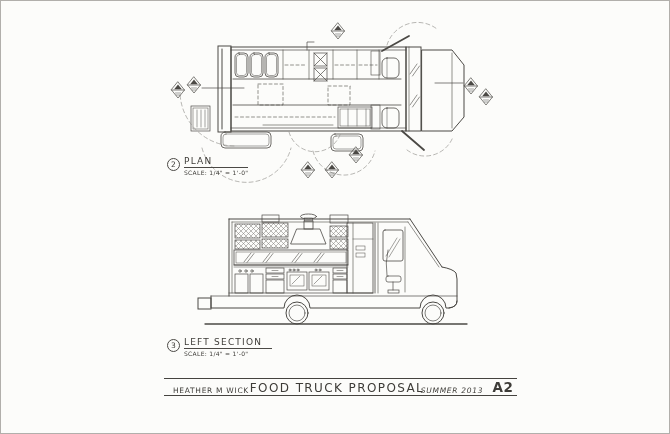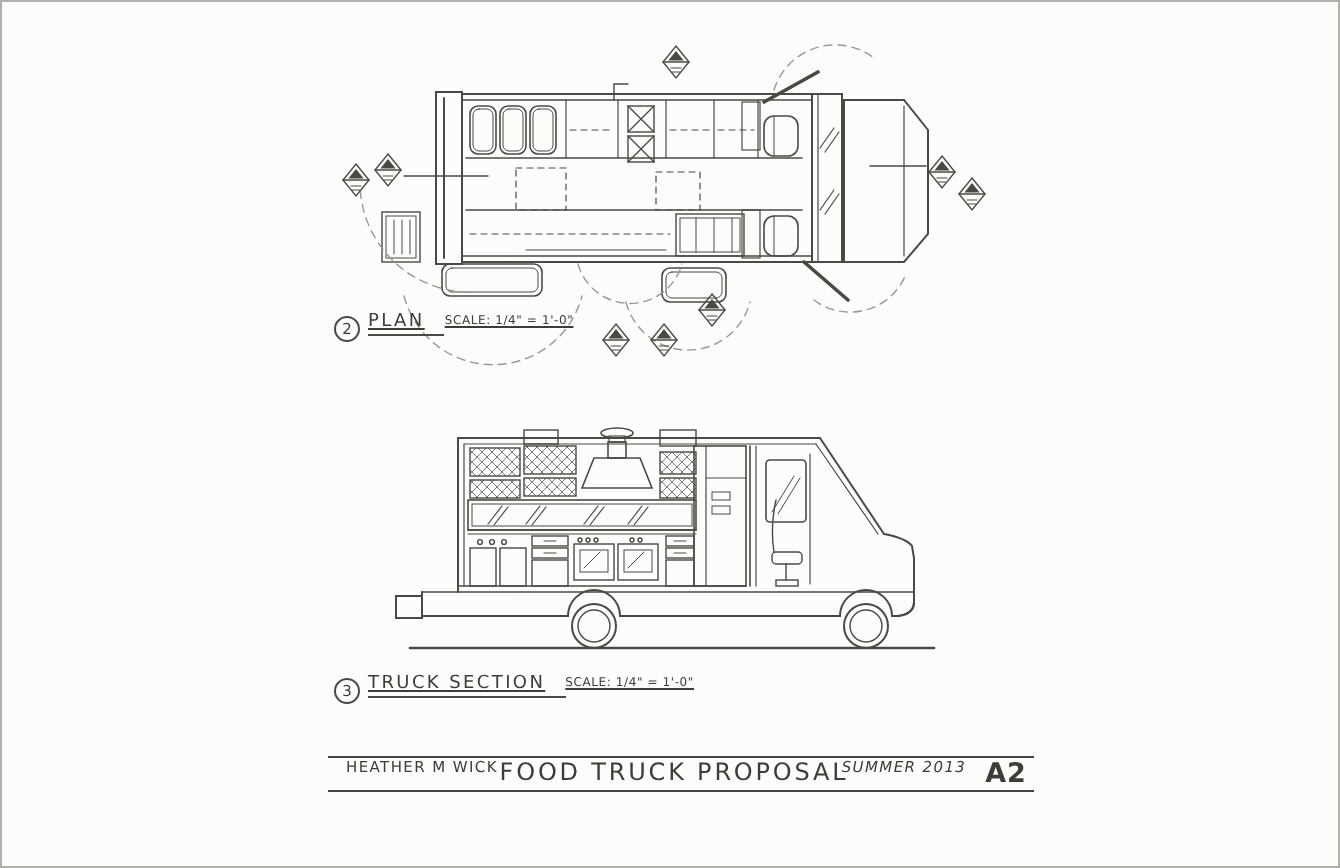--- a/index.html
+++ b/index.html
@@ -13,7 +13,7 @@
   .dlabel{position:absolute;display:flex;align-items:flex-start;gap:4px;}
   .dnum{flex:none;width:11px;height:11px;border:1px solid #4b4945;border-radius:50%;
         font-size:7.5px;line-height:11px;text-align:center;margin-top:2px;}
-  .dtext{display:flex;flex-direction:row;text-decoration:underline;}
+  .dtext{display:flex;flex-direction:column;}
   .dtitle{font-size:9px;letter-spacing:1.2px;border-bottom:1px solid #4b4945;
           padding:0 10px 1px 0;white-space:nowrap;}
   .dscale{font-size:6px;letter-spacing:0.3px;margin-top:1px;white-space:nowrap;}

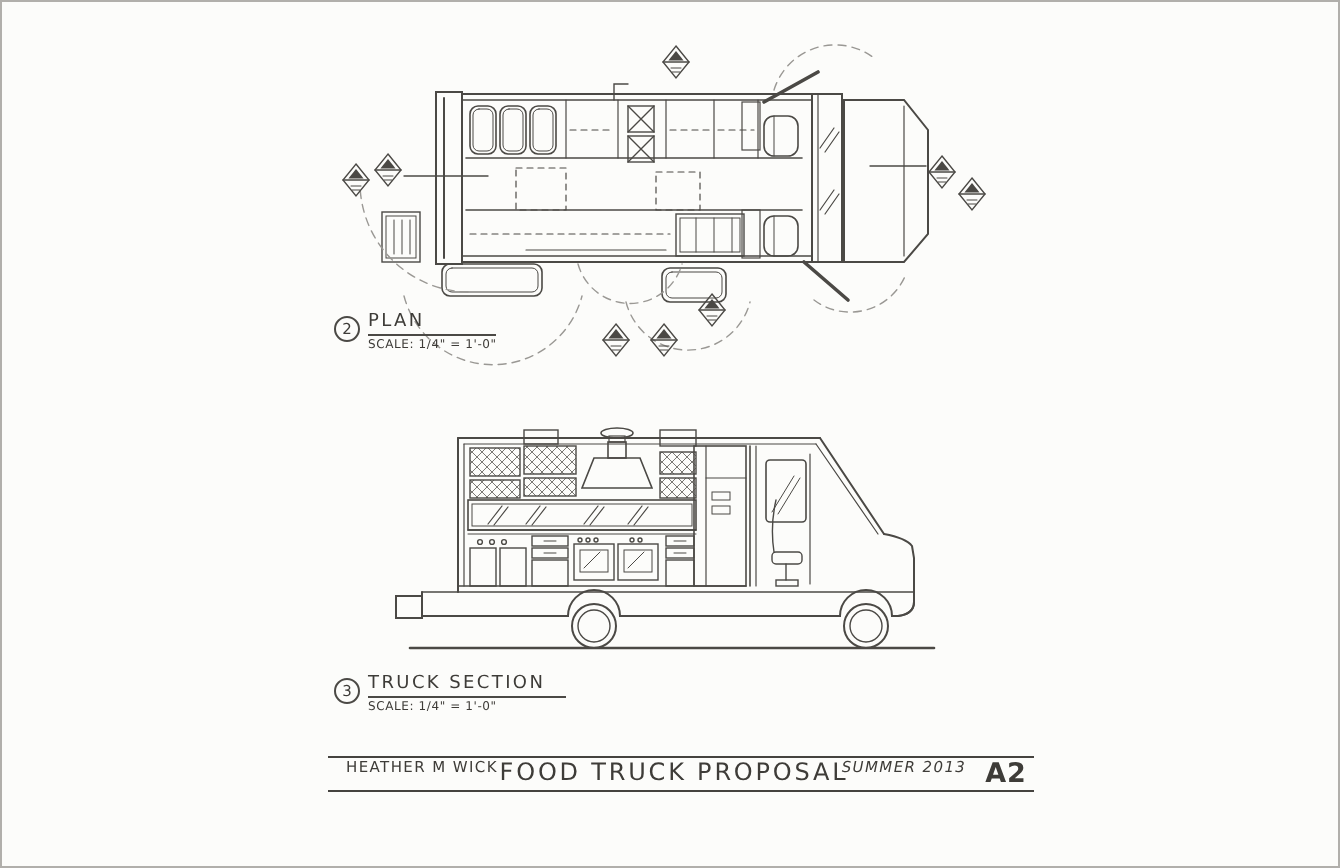--- a/index.html
+++ b/index.html
@@ -316,7 +316,7 @@
   <div class="dlabel" style="left:166px;top:336px">
     <span class="dnum"><span>3</span></span>
     <span class="dtext">
-      <span class="dtitle">TRUCK SECTION</span>
+      <span class="dtitle">LEFT SECTION</span>
       <span class="dscale">SCALE: 1/4" = 1'-0"</span>
     </span>
   </div>

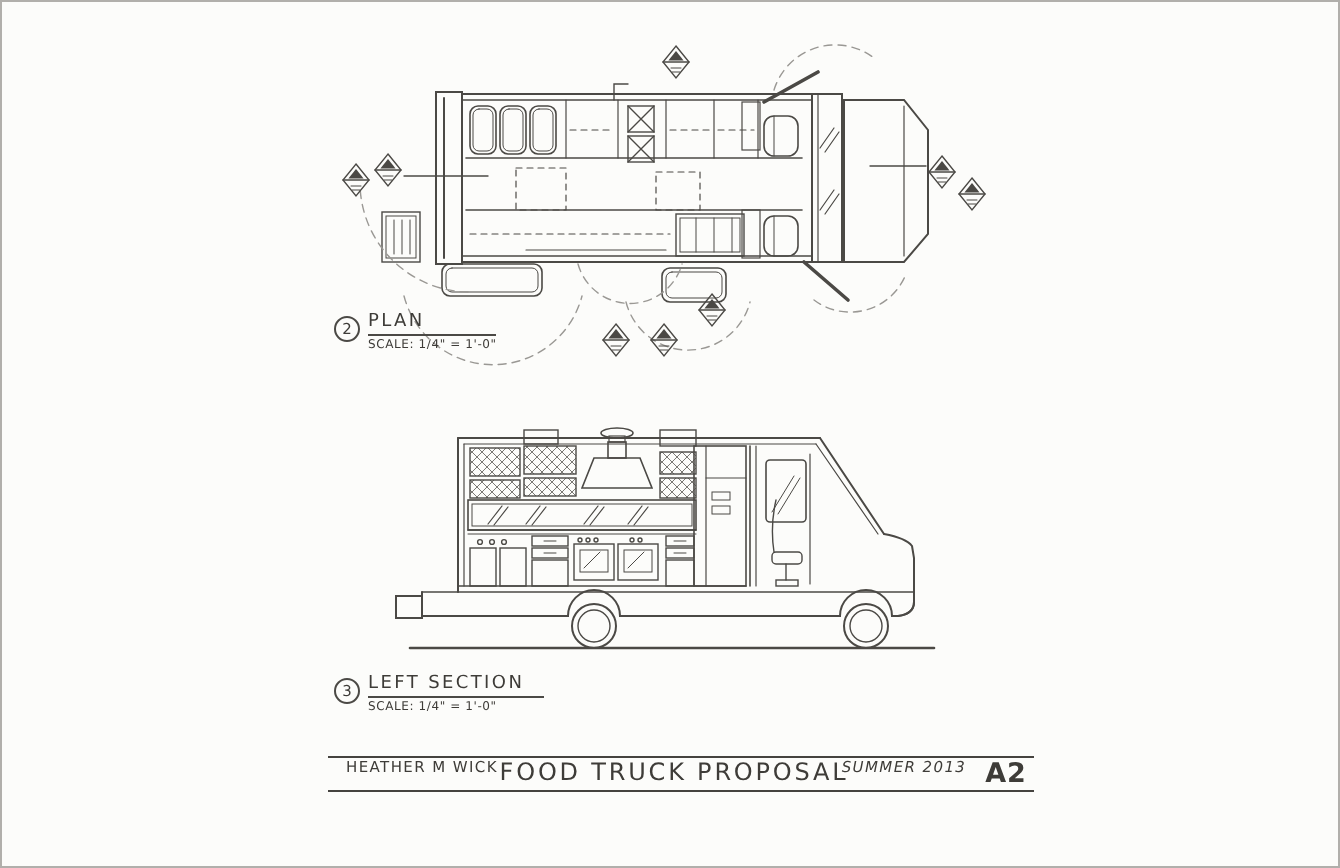--- a/index.html
+++ b/index.html
@@ -21,7 +21,7 @@
   .titleblock{
     position:absolute;left:163px;top:377px;width:353px;height:16px;
     border-top:1px solid #45433f;border-bottom:1px solid #45433f;
-    display:flex;align-items:flex-start;
+    display:flex;align-items:flex-end;
   }
   .tb-cell{display:flex;align-items:center;justify-content:center;white-space:nowrap;}
   .tb-author{width:94px;font-size:7.5px;letter-spacing:0.7px;}

